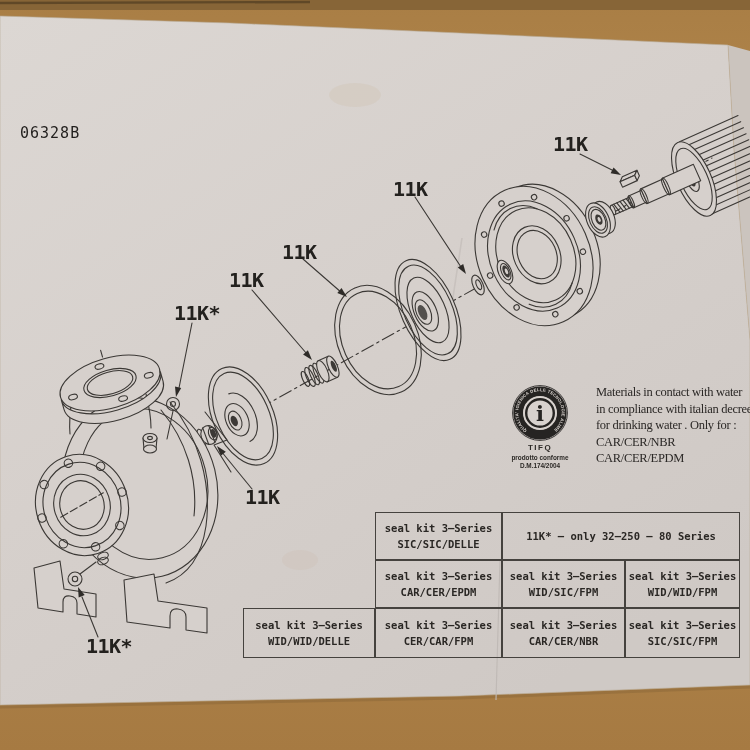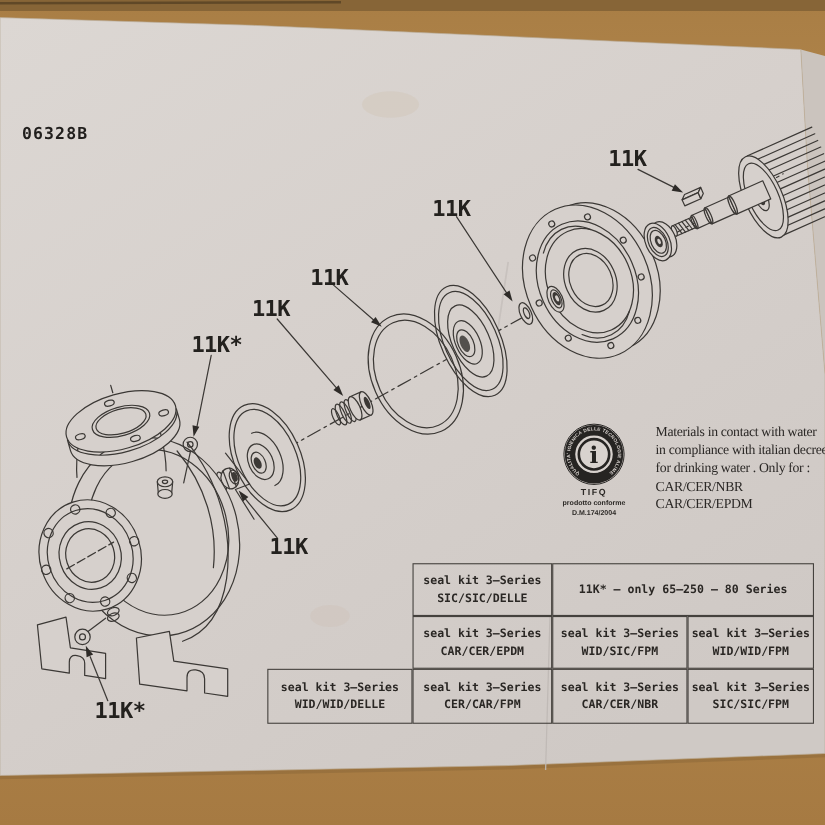--- a/index.html
+++ b/index.html
@@ -16,7 +16,7 @@
   .lbl{font-size:20px;letter-spacing:-0.5px;}
 
   
-  .docnum{position:absolute;left:20px;top:112px;font-size:15px;font-weight:700;
+  .docnum{position:absolute;left:20px;top:124px;font-size:15px;font-weight:400;
           color:#211f1d;letter-spacing:1px;}
   .note{position:absolute;left:596px;top:384px;width:158px;
         font-family:"Liberation Serif","DejaVu Serif",serif;font-size:12.5px;

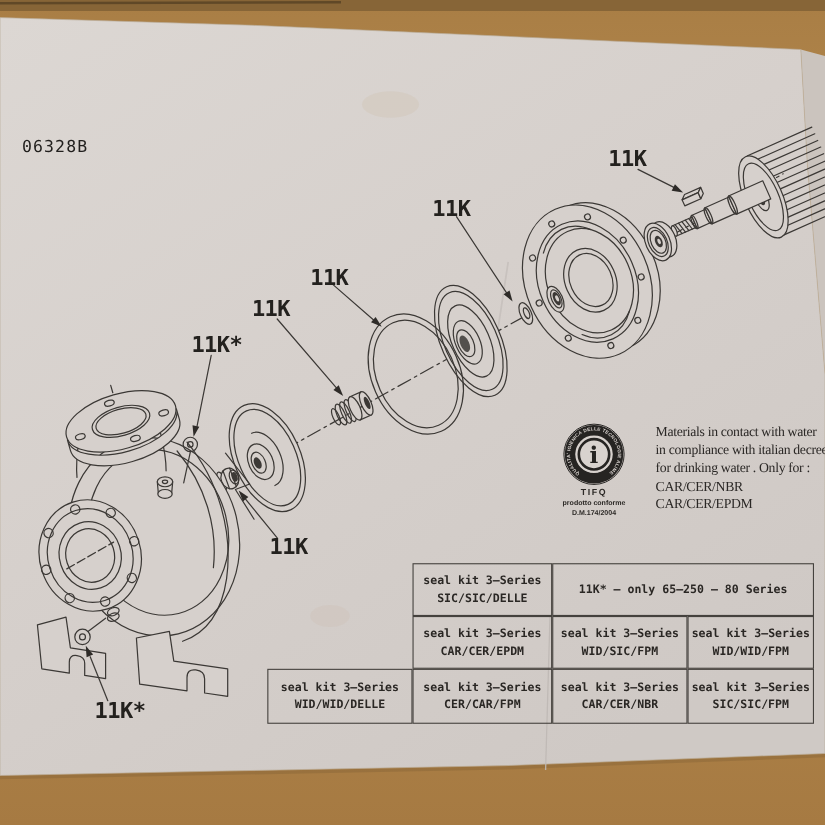--- a/index.html
+++ b/index.html
@@ -331,7 +331,7 @@
       <div>SIC/SIC/DELLE</div>
     </div>
     <div class="cell" style="left:259px;top:0;width:238px;height:48px">
-      <div>11K* – only 65–250 – 80 Series</div>
+      <div>11K* – only 32–250 – 80 Series</div>
     </div>
 
     <div class="cell" style="left:132px;top:48px;width:127px;height:48px">

